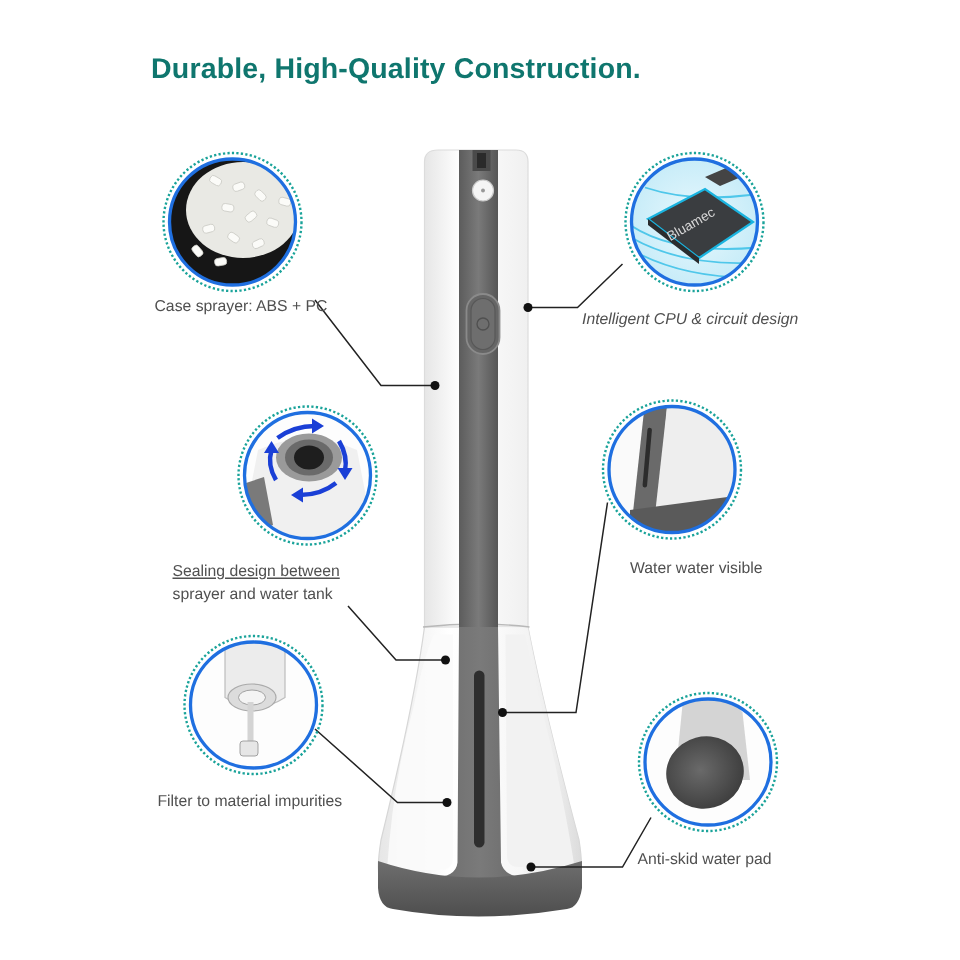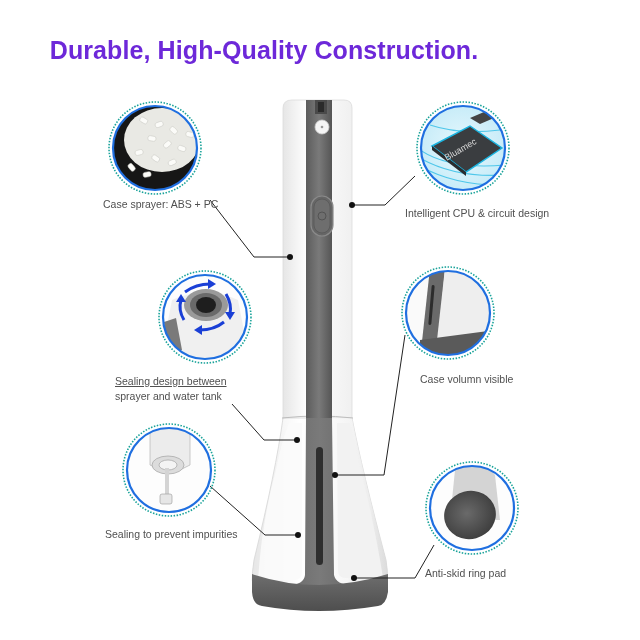--- a/index.html
+++ b/index.html
@@ -4,7 +4,7 @@
 <style>
   html, body { margin:0; padding:0; background:#ffffff; }
   body { width:640px; height:640px; position:relative; overflow:hidden; font-family:"Liberation Sans", sans-serif; }
-  .title { position:absolute; left:0; top:36px; width:528px; text-align:center; font-size:25px; font-weight:bold; color:#6d28d9; letter-spacing:0.1px; }
+  .title { position:absolute; left:0; top:36px; width:528px; text-align:center; font-size:19px; font-weight:bold; color:#0f766e; letter-spacing:0.1px; }
   .label { position:absolute; font-size:10.5px; color:#505050; line-height:15px; white-space:nowrap; }
   svg.art { position:absolute; left:0; top:0; }
 </style>

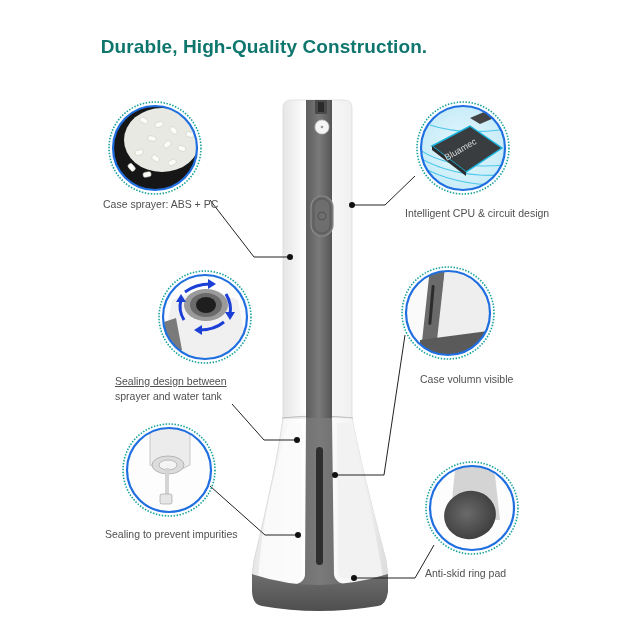--- a/index.html
+++ b/index.html
@@ -220,7 +220,7 @@
 </svg>
 
 <div class="label" style="left:103px; top:197px;">Case sprayer: ABS + PC</div>
-<div class="label" style="left:405px; top:206px;">Intelligent CPU &amp; circuit design</div>
+<div class="label" style="left:388px; top:206px;font-style:italic;">Intelligent CPU &amp; circuit design</div>
 <div class="label" style="left:115px; top:374px;text-decoration:underline;">Sealing design between</div>
 <div class="label" style="left:115px; top:389px;">sprayer and water tank</div>
 <div class="label" style="left:420px; top:372px;">Case volumn visible</div>

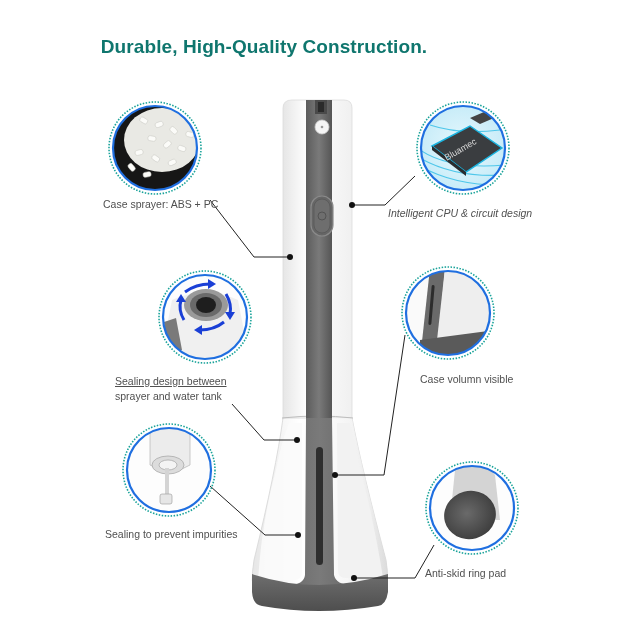--- a/index.html
+++ b/index.html
@@ -223,7 +223,7 @@
 <div class="label" style="left:388px; top:206px;font-style:italic;">Intelligent CPU &amp; circuit design</div>
 <div class="label" style="left:115px; top:374px;text-decoration:underline;">Sealing design between</div>
 <div class="label" style="left:115px; top:389px;">sprayer and water tank</div>
-<div class="label" style="left:420px; top:372px;">Case volumn visible</div>
+<div class="label" style="left:420px; top:372px;">Water water visible</div>
 <div class="label" style="left:105px; top:527px;">Sealing to prevent impurities</div>
 <div class="label" style="left:425px; top:566px;">Anti-skid ring pad</div>
 

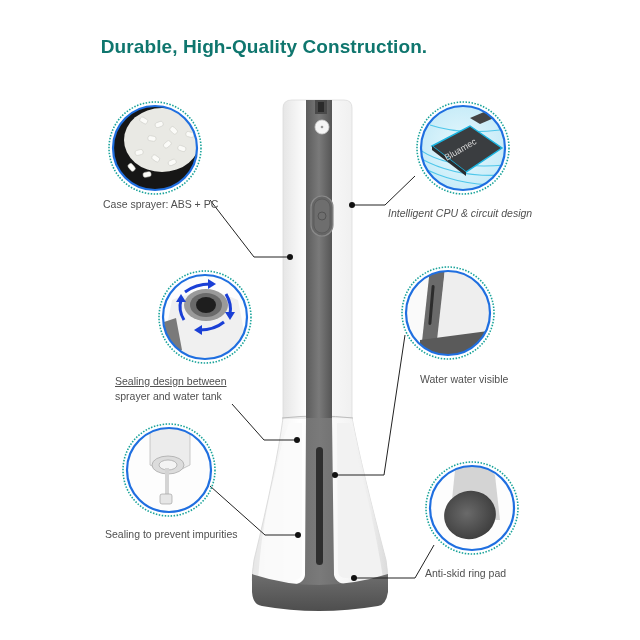--- a/index.html
+++ b/index.html
@@ -224,7 +224,7 @@
 <div class="label" style="left:115px; top:374px;text-decoration:underline;">Sealing design between</div>
 <div class="label" style="left:115px; top:389px;">sprayer and water tank</div>
 <div class="label" style="left:420px; top:372px;">Water water visible</div>
-<div class="label" style="left:105px; top:527px;">Sealing to prevent impurities</div>
+<div class="label" style="left:105px; top:527px;">Filter to material impurities</div>
 <div class="label" style="left:425px; top:566px;">Anti-skid ring pad</div>
 
 </body></html>

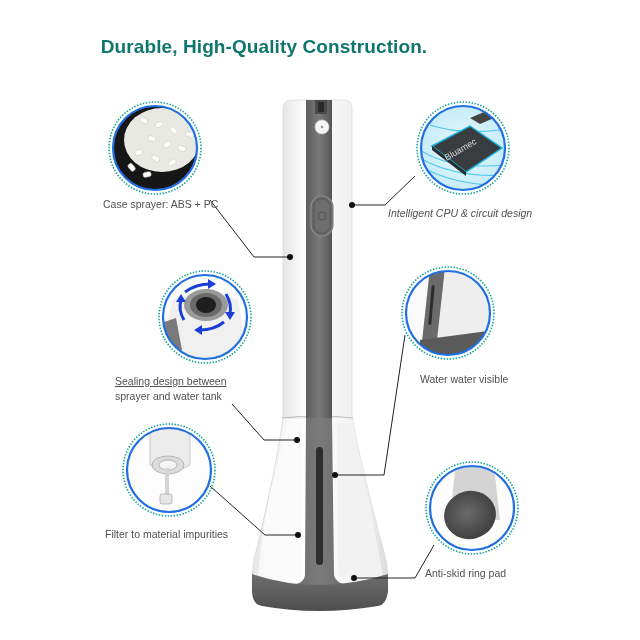--- a/index.html
+++ b/index.html
@@ -225,6 +225,6 @@
 <div class="label" style="left:115px; top:389px;">sprayer and water tank</div>
 <div class="label" style="left:420px; top:372px;">Water water visible</div>
 <div class="label" style="left:105px; top:527px;">Filter to material impurities</div>
-<div class="label" style="left:425px; top:566px;">Anti-skid ring pad</div>
+<div class="label" style="left:425px; top:566px;">Anti-skid water pad</div>
 
 </body></html>

